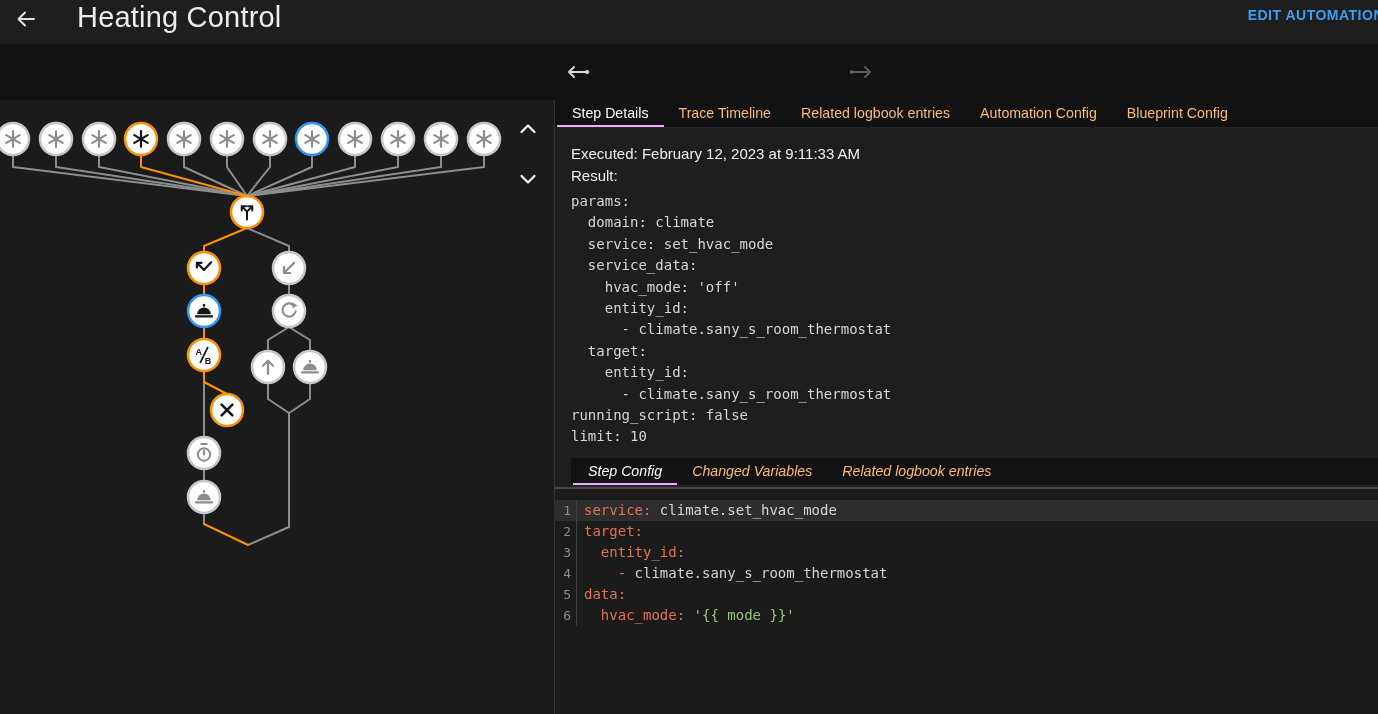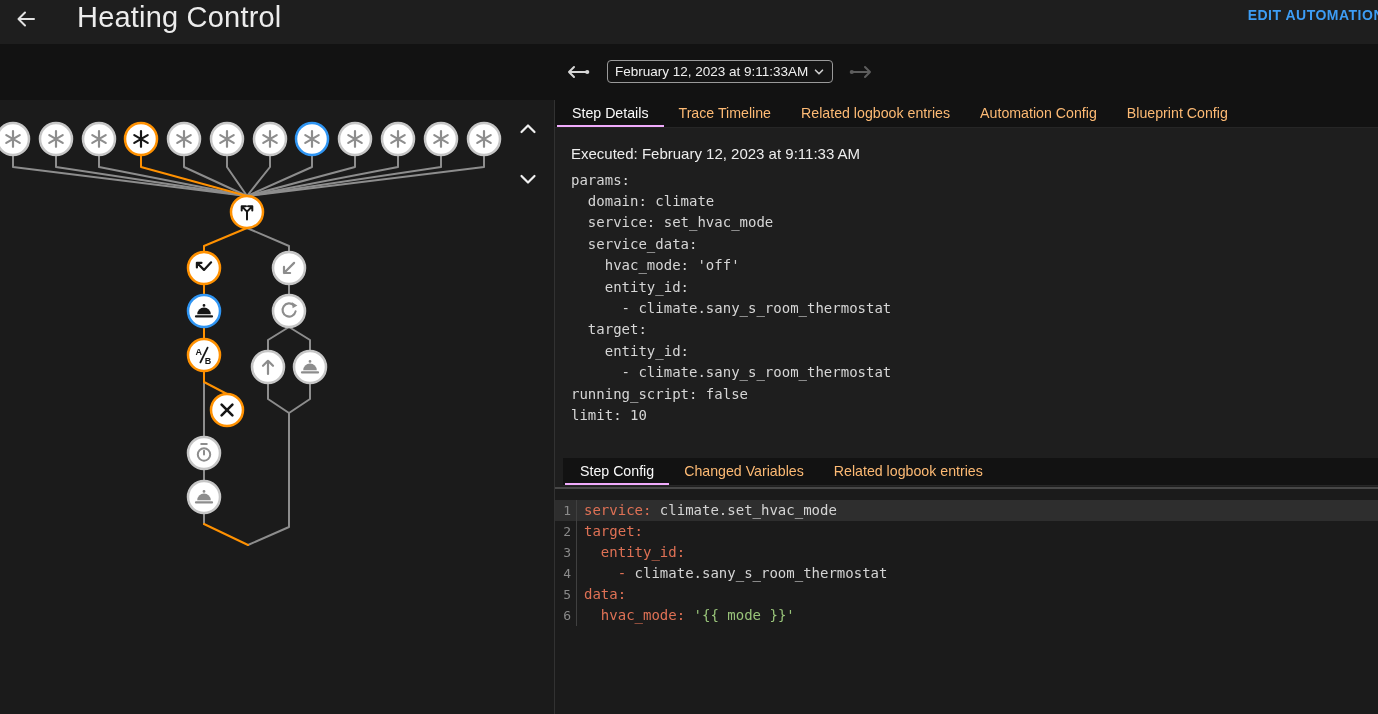--- a/index.html
+++ b/index.html
@@ -74,12 +74,6 @@
         <circle cx="22.2" cy="9" r="2.1" fill="#d6d6d6"></circle>
       </svg>
     </button>
-    <div class="trace-select" role="combobox">
-      <span>February 12, 2023 at 9:11:33AM</span>
-      <svg width="12" height="12" viewBox="0 0 12 12">
-        <path d="M2.5 4.2 6 7.8 9.5 4.2" stroke="#cfcfcf" stroke-width="1.6" fill="none" stroke-linecap="round" stroke-linejoin="round"></path>
-      </svg>
-    </div>
     <button class="nav-arrow-btn next-btn">
       <svg width="26" height="18" viewBox="0 0 26 18">
         <path d="M5 9h17M17 4l5 5-5 5" stroke="#5d5d5d" stroke-width="2" fill="none" stroke-linecap="round" stroke-linejoin="round"></path>

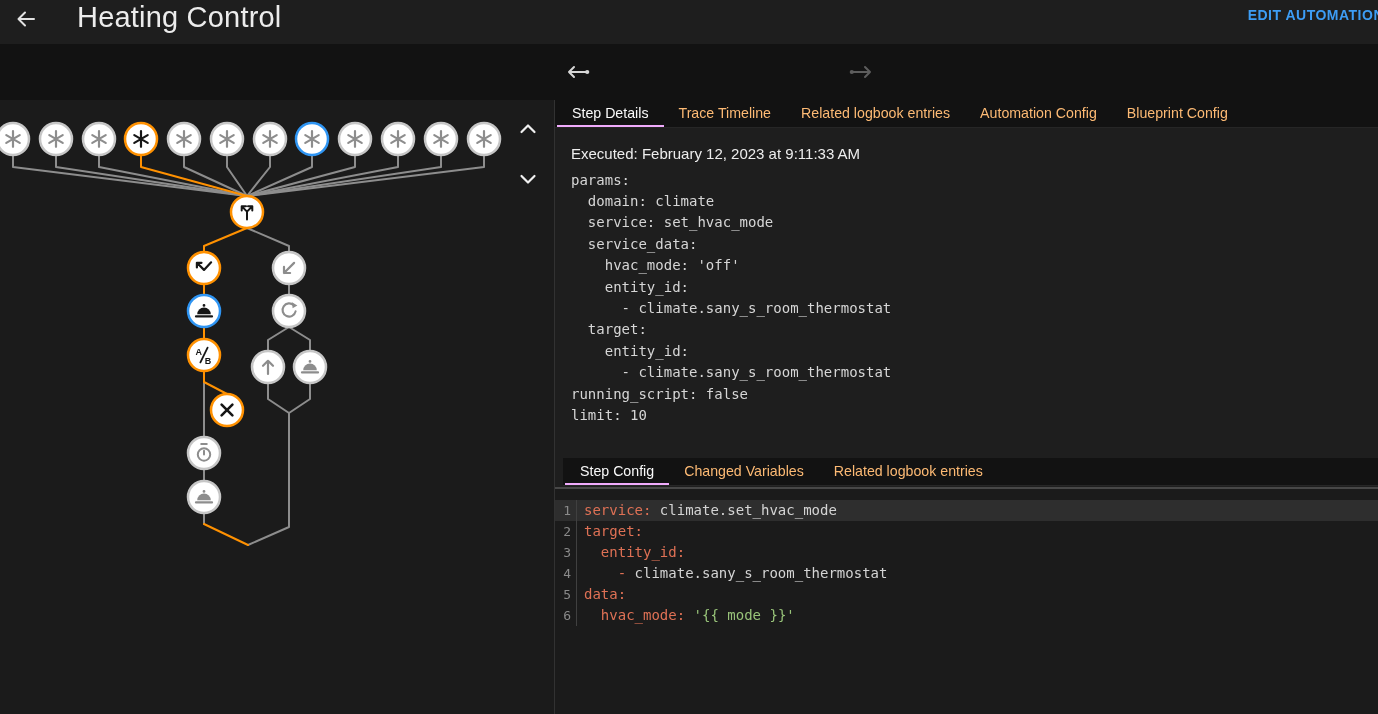--- a/index.html
+++ b/index.html
@@ -245,6 +245,7 @@
 
       <div class="content">
         <div class="sans-line">Executed: February 12, 2023 at 9:11:33 AM</div>
+        <div class="sans-line">Result:</div>
         <pre class="params-pre">params:
   domain: climate
   service: set_hvac_mode

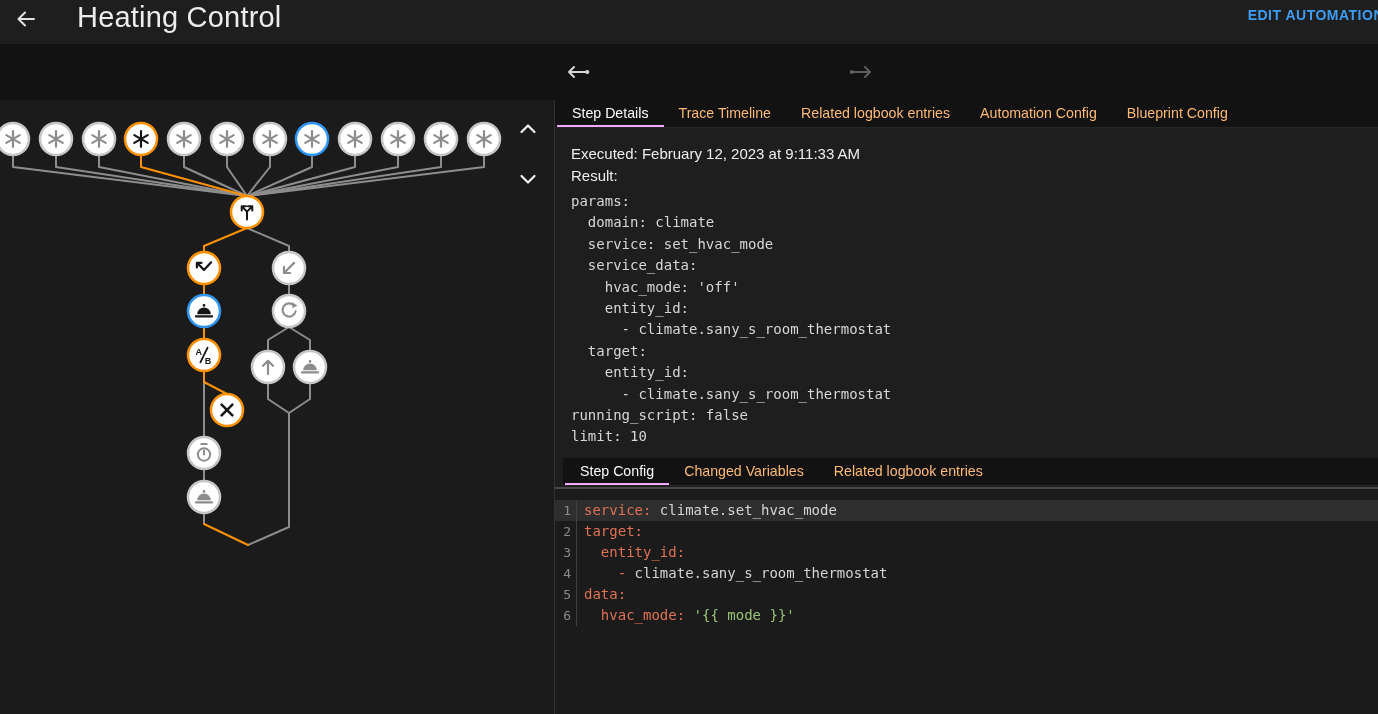--- a/index.html
+++ b/index.html
@@ -35,7 +35,7 @@
   .tabbar { display:flex; height:28px; background:#121212; border-bottom:1px solid #262626; padding-left:2px; }
   .tab { padding:0 15px; line-height:27px; font-size:14.2px; color:#fdba74; white-space:nowrap; cursor:pointer; border-bottom:2px solid transparent; }
   .tab.active { color:#fafafa; border-bottom:2px solid #f0abfc; }
-  .tabbar2 { position:absolute; top:358px; left:8px; right:0; }
+  .tabbar2 { position:absolute; top:358px; left:16px; right:0;font-style:italic; }
   .tabbar1 { position:absolute; top:0; left:0; right:0; }
 
   .content { position:absolute; top:29px; left:0; right:0; height:329px; padding:14px 16px; background:#1e1e1e; overflow:hidden; }

